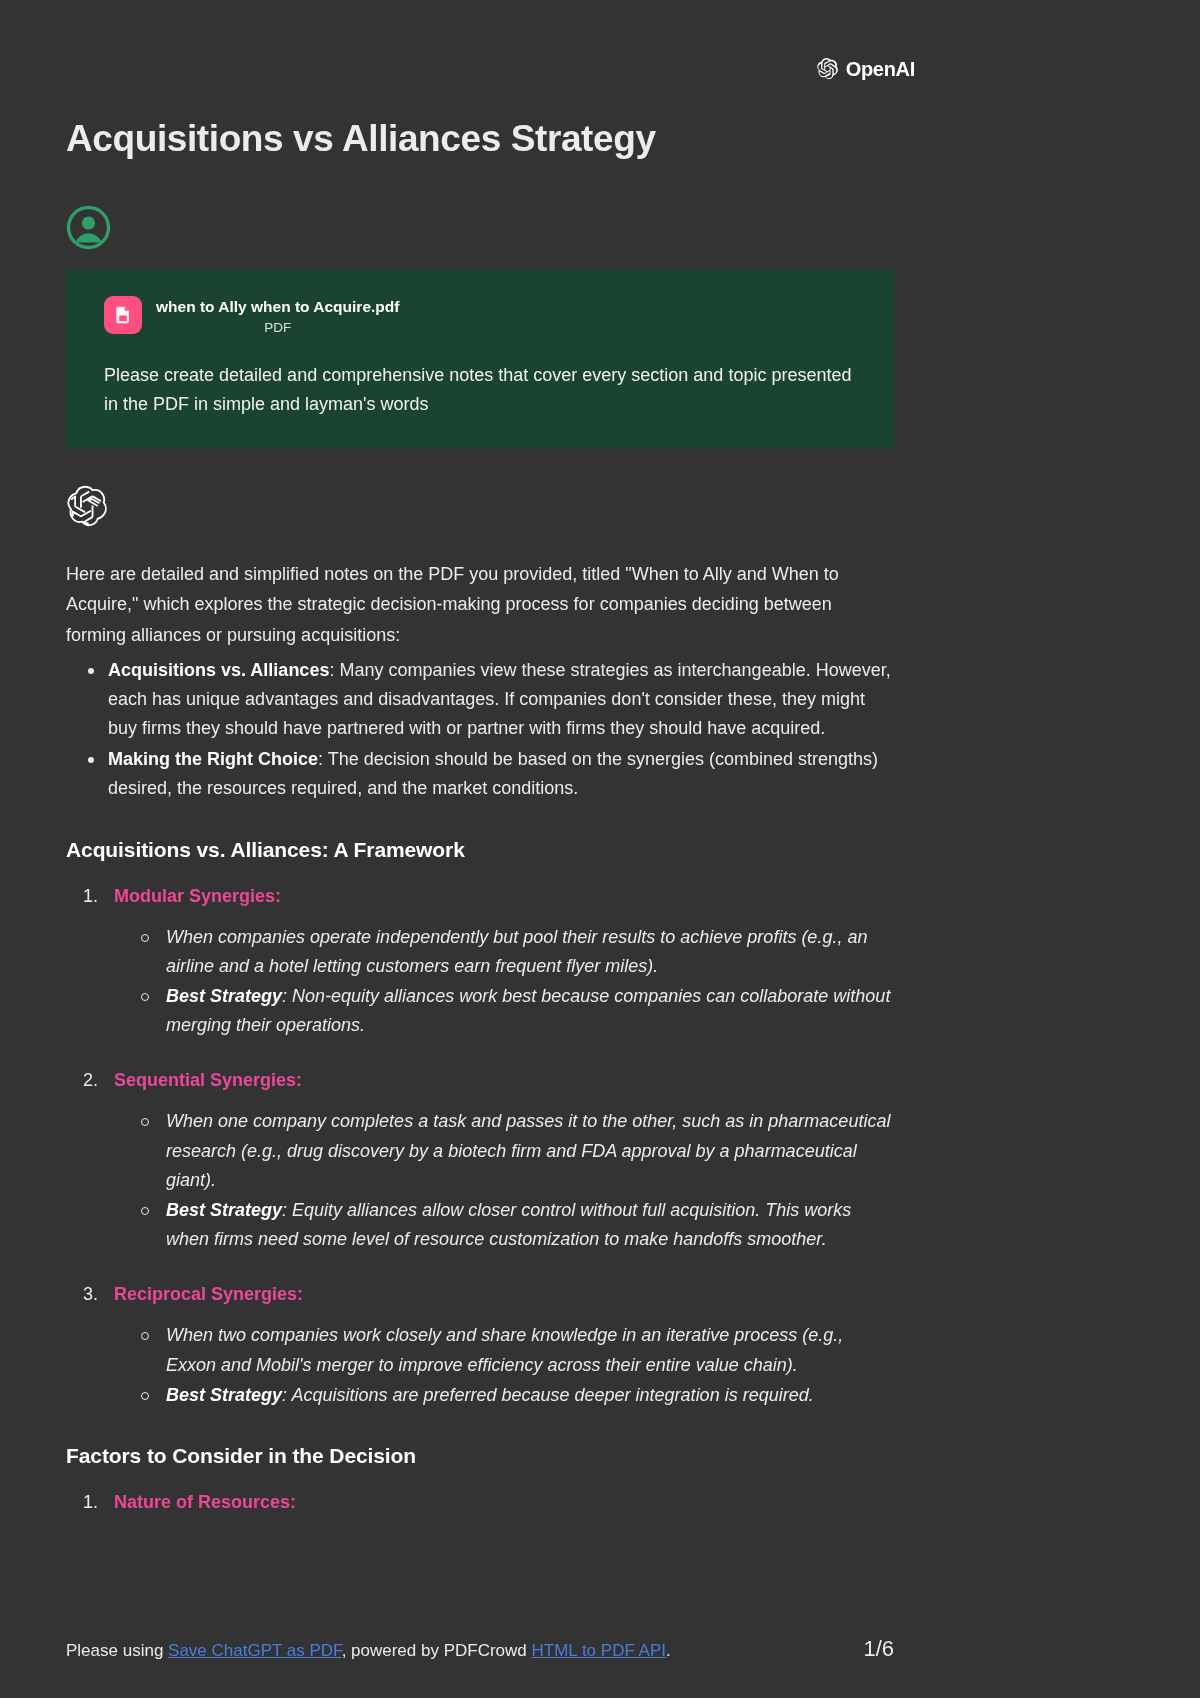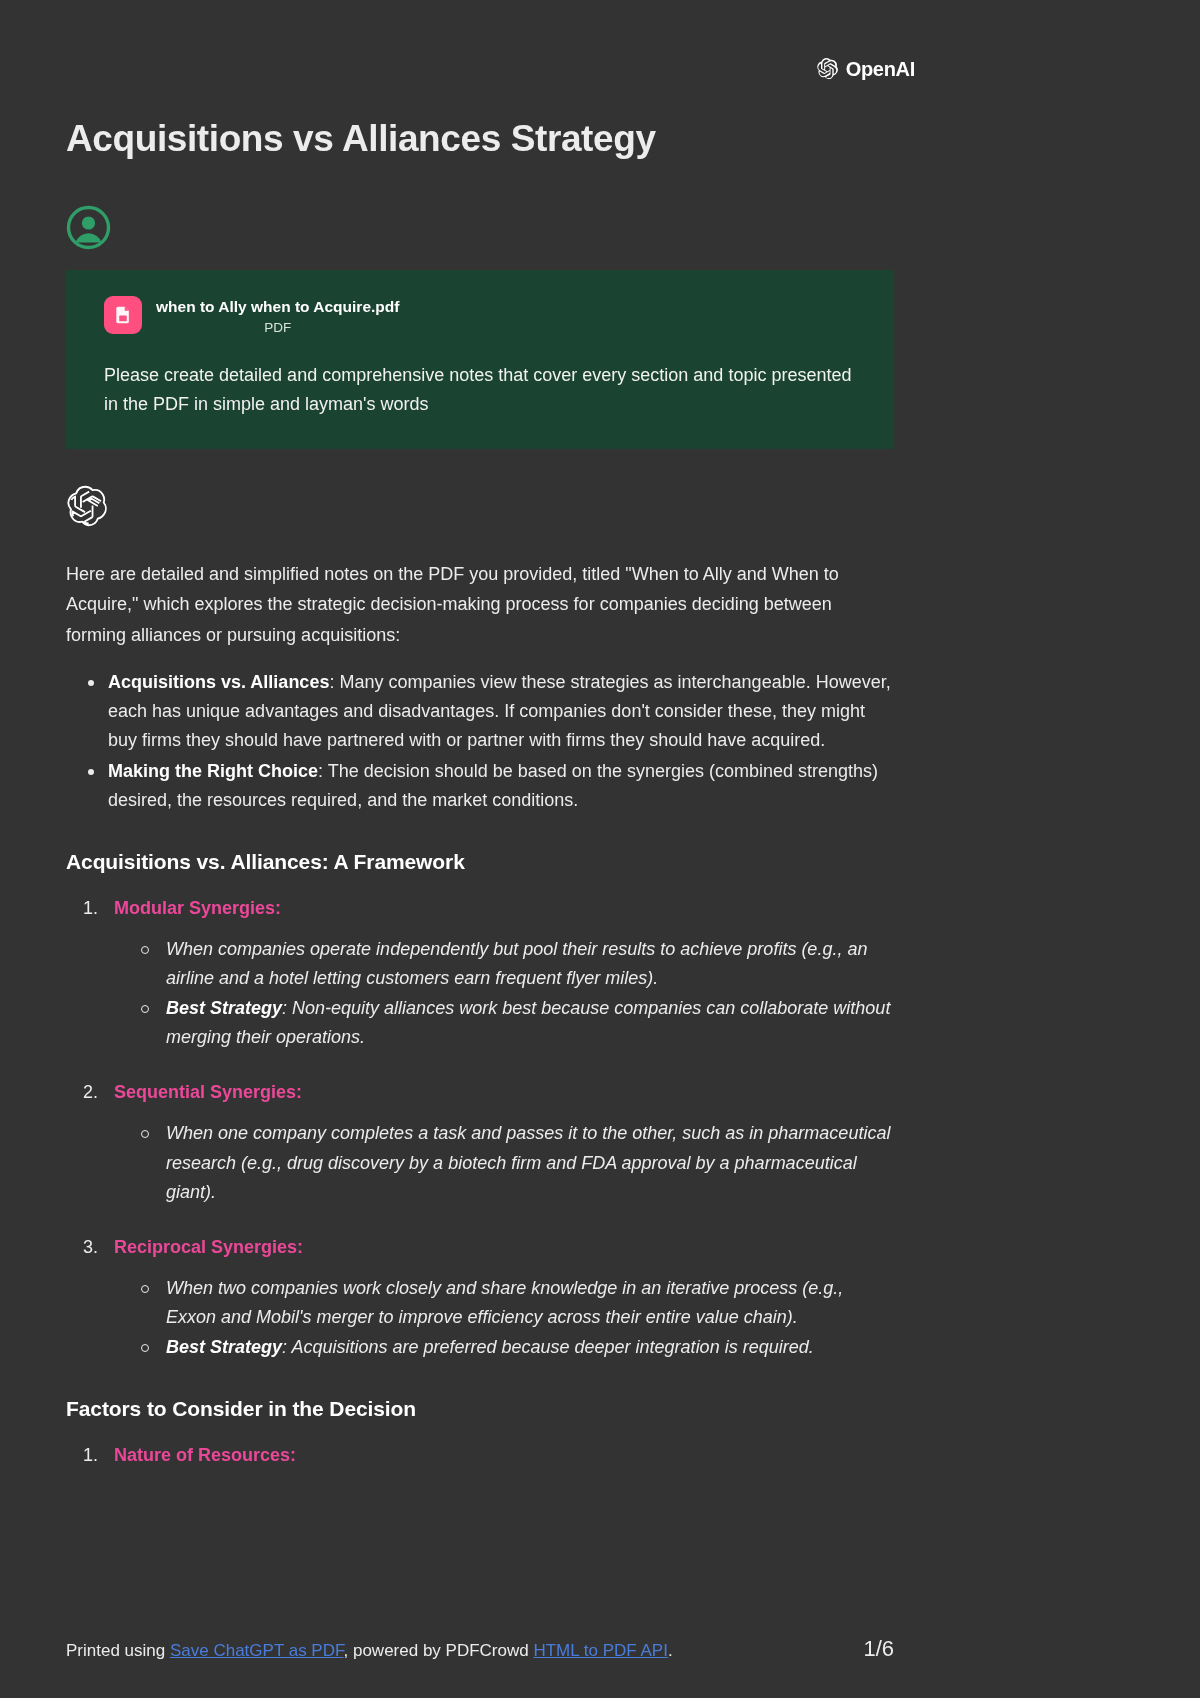--- a/index.html
+++ b/index.html
@@ -128,7 +128,7 @@
   }
 
   ul.bullets {
-    margin-top: 18px;
+    margin-top: 6px;
     padding-left: 42px;
     list-style: none;
   }

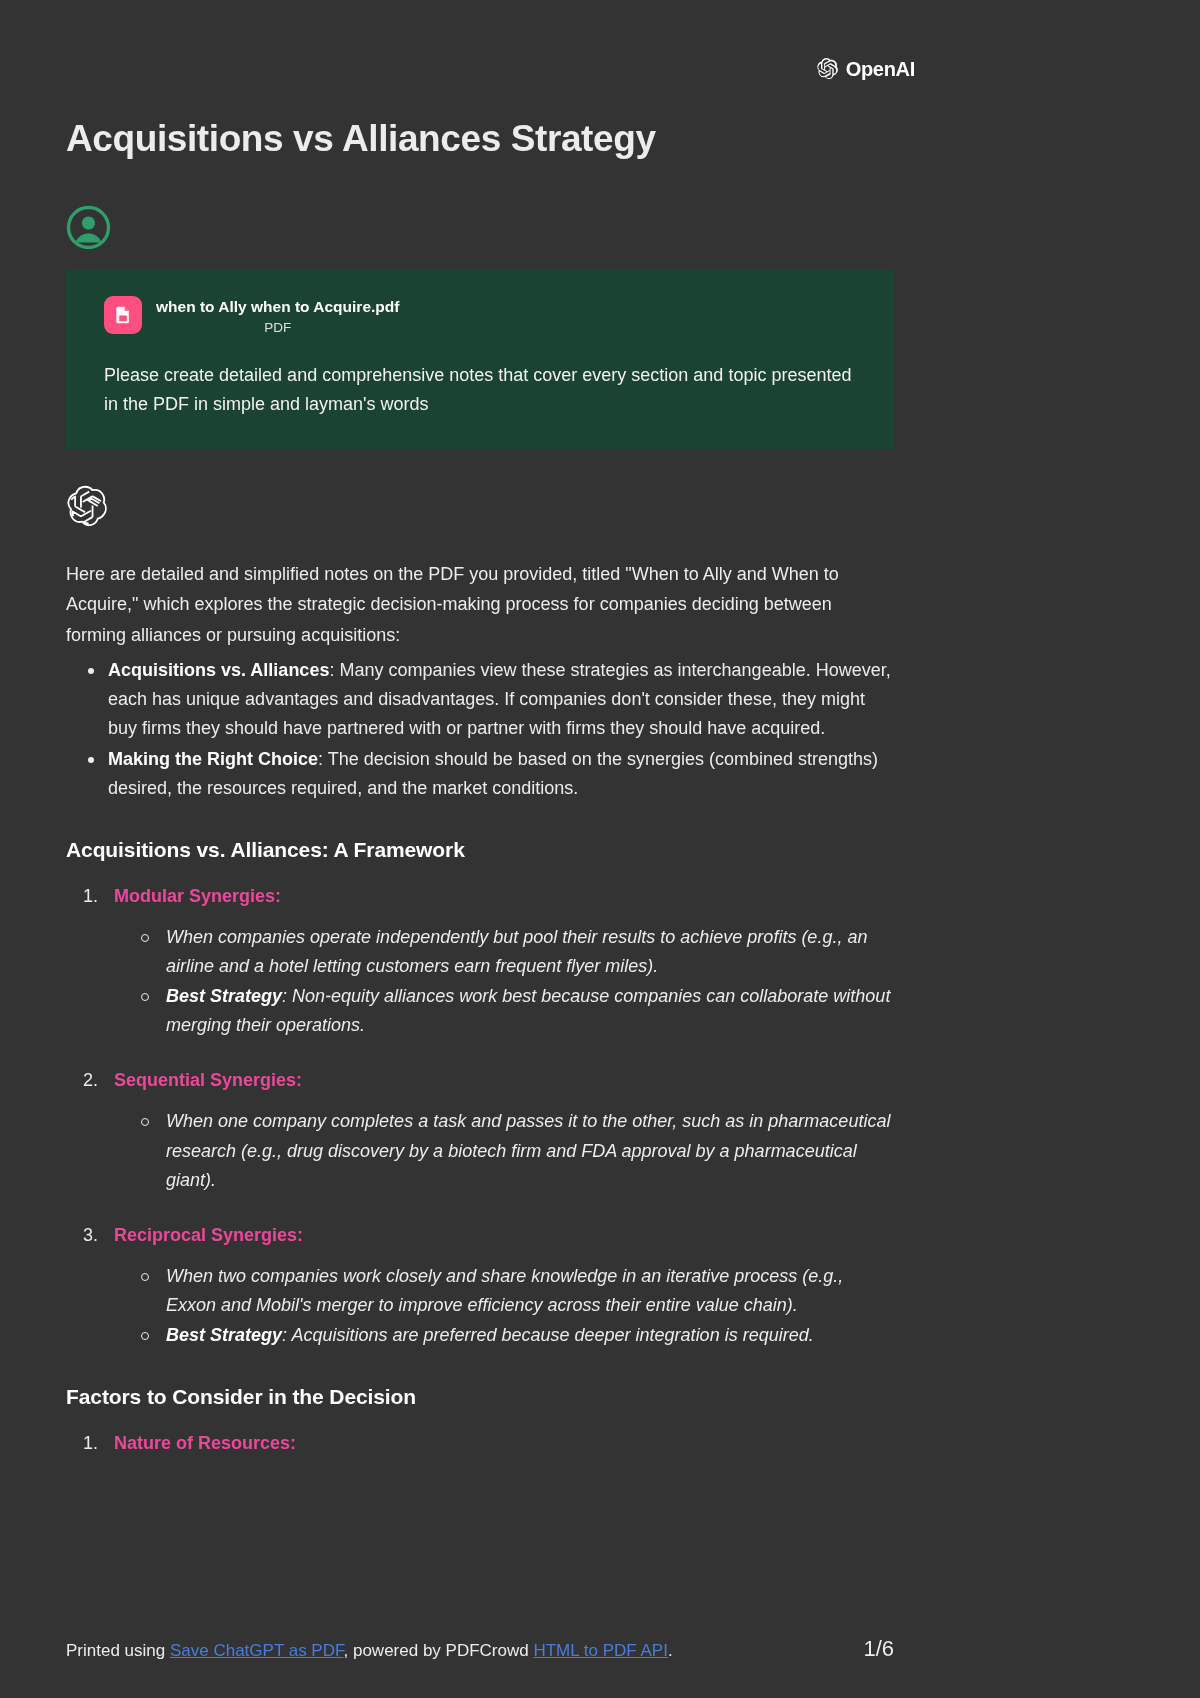--- a/index.html
+++ b/index.html
@@ -292,6 +292,7 @@
         <div class="step-title">Sequential Synergies:</div>
         <ul class="subs">
           <li><b></b><span>When one company completes a task and passes it to the other, such as in pharmaceutical research (e.g., drug discovery by a biotech firm and FDA approval by a pharmaceutical giant).</span></li>
+          <li><b>Best Strategy</b><span>: Equity alliances allow closer control without full acquisition. This works when firms need some level of resource customization to make handoffs smoother.</span></li>
         </ul>
       </li>
       <li>

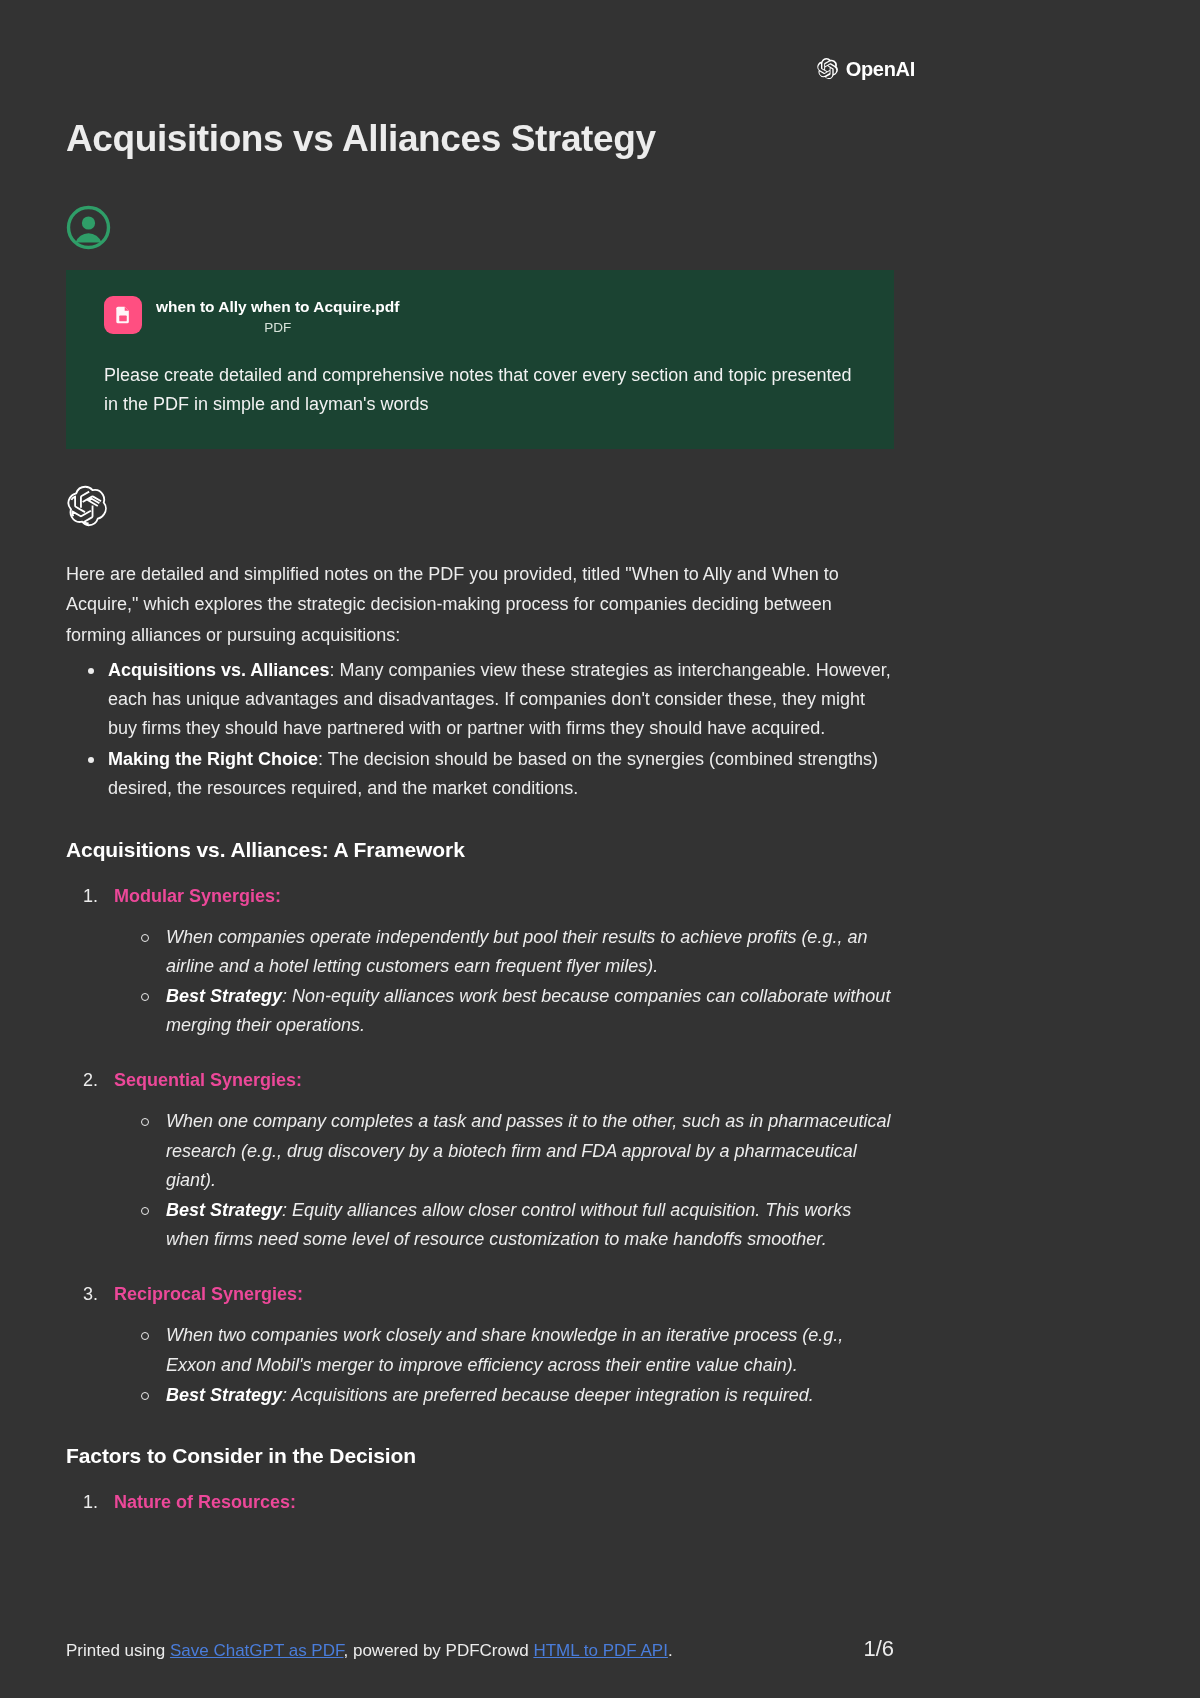--- a/index.html
+++ b/index.html
@@ -314,7 +314,7 @@
   </div>
 
   <div class="footer">
-    <div><span>Printed using </span><a href="#">Save ChatGPT as PDF</a><span>, powered by PDFCrowd </span><a href="#">HTML to PDF API</a><span>.</span></div>
+    <div><span>Please using </span><a href="#">Save ChatGPT as PDF</a><span>, powered by PDFCrowd </span><a href="#">HTML to PDF API</a><span>.</span></div>
     <div class="footer-page">1/6</div>
   </div>
 

